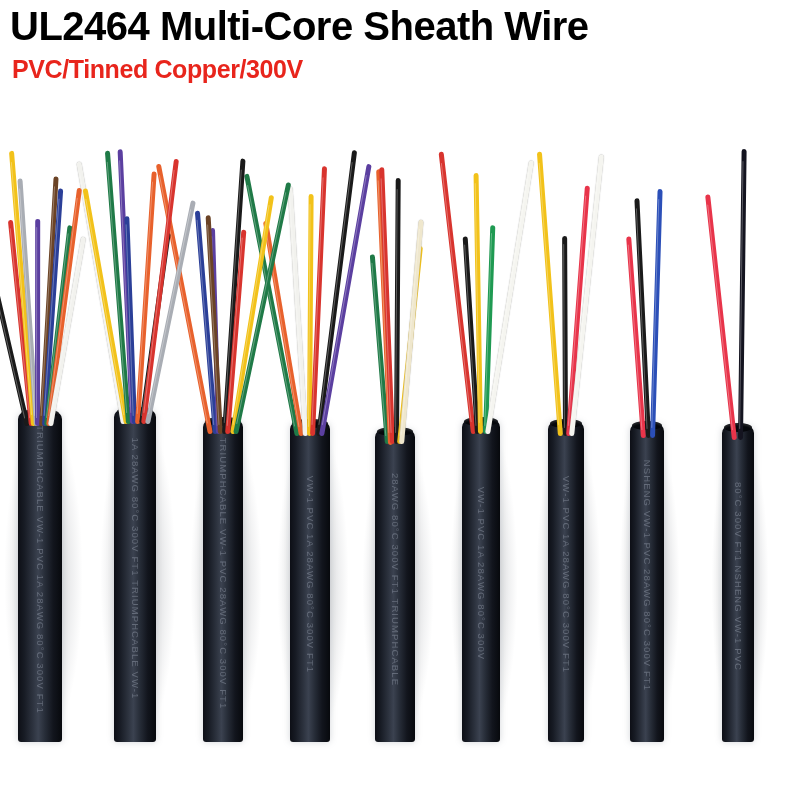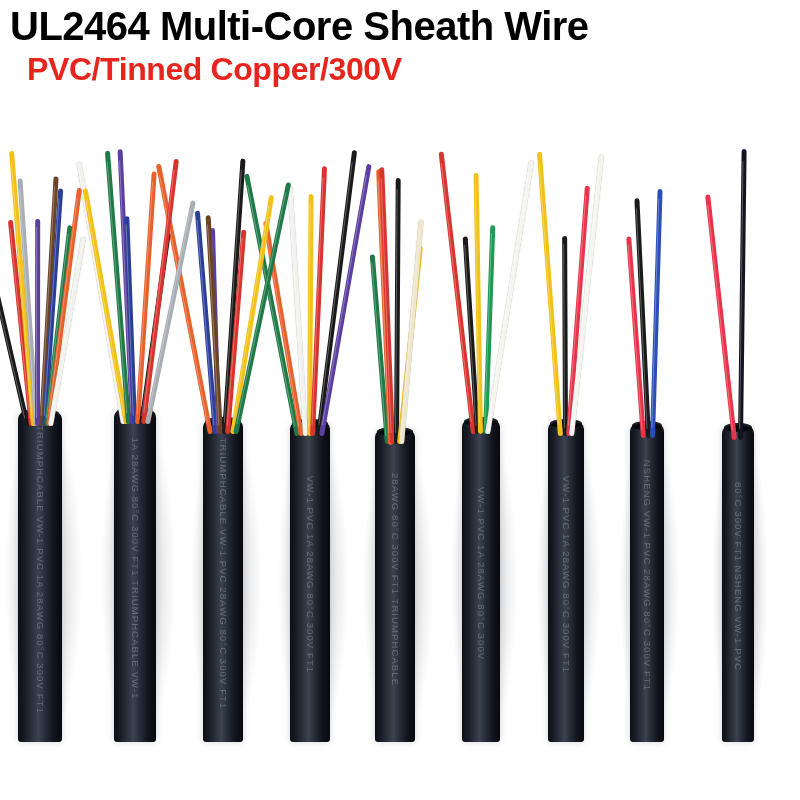--- a/index.html
+++ b/index.html
@@ -36,8 +36,8 @@
   }
   #sub-title {
     margin: 0;
-    padding: 3px 0 0 27px;
-    font-size: 32px;
+    padding: 3px 0 0 12px;
+    font-size: 25px;
     line-height: 33px;
     font-weight: 700;
     color: #e8251c;

